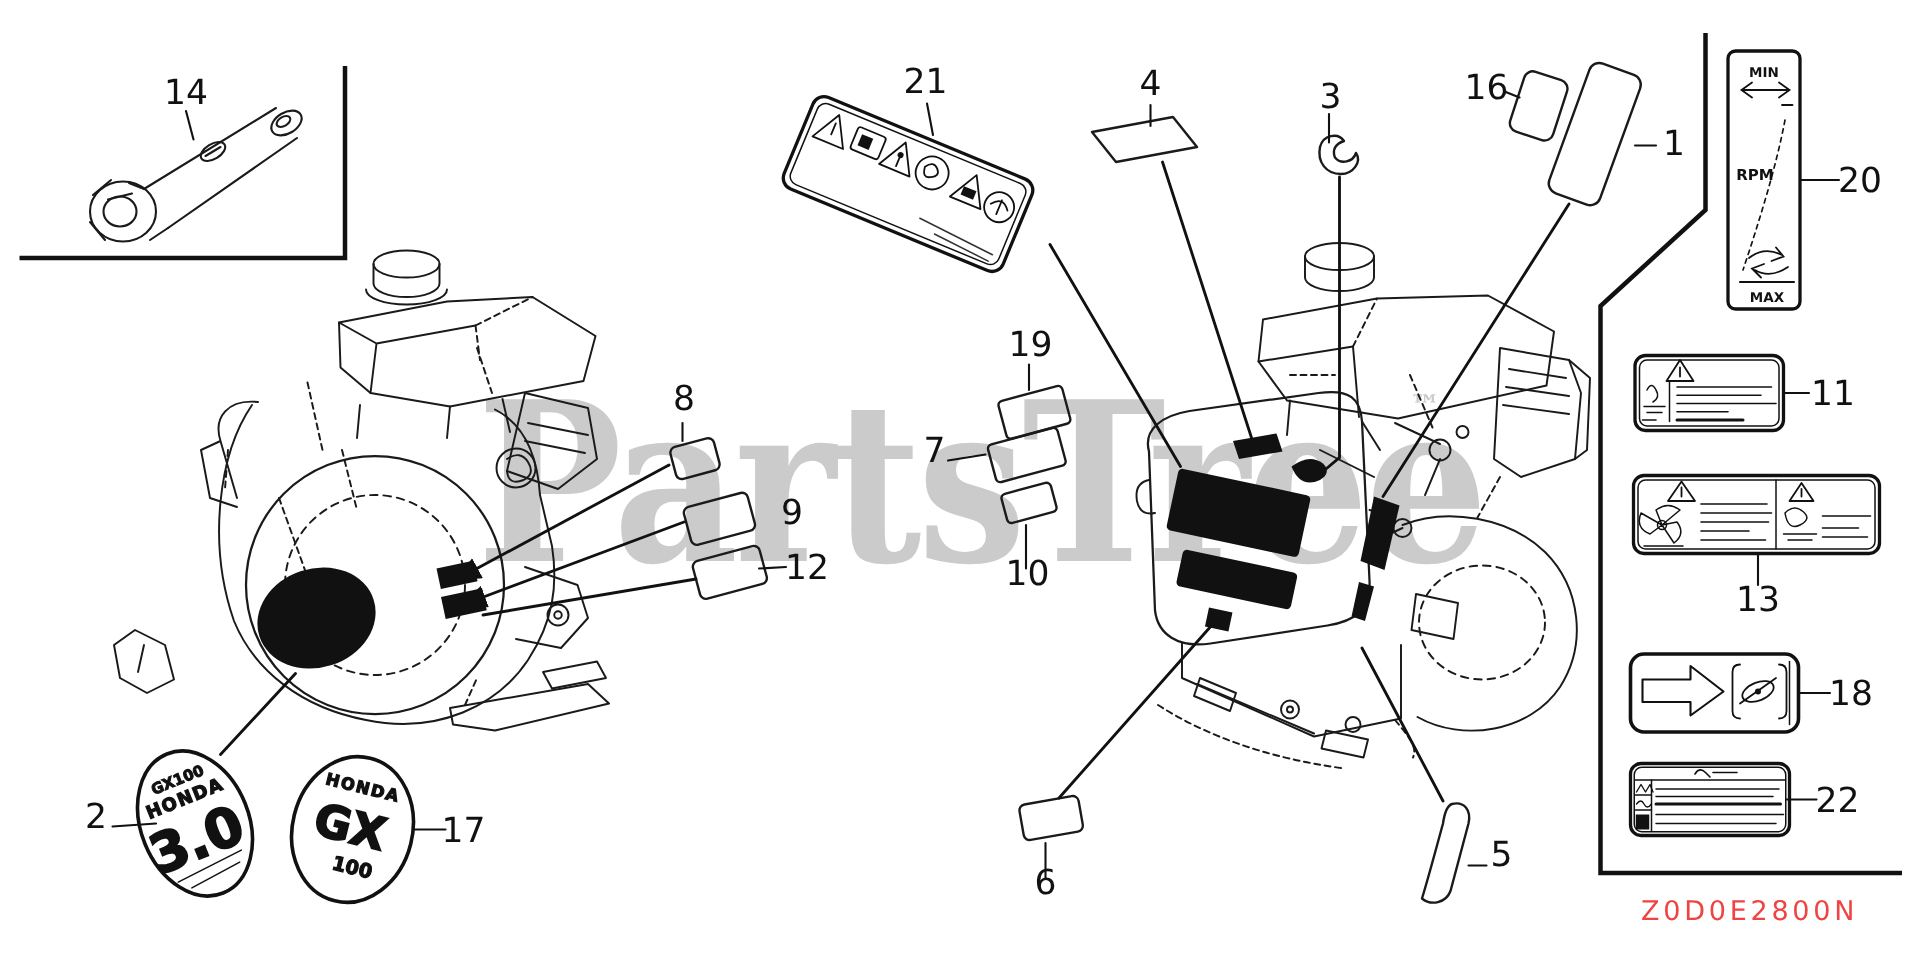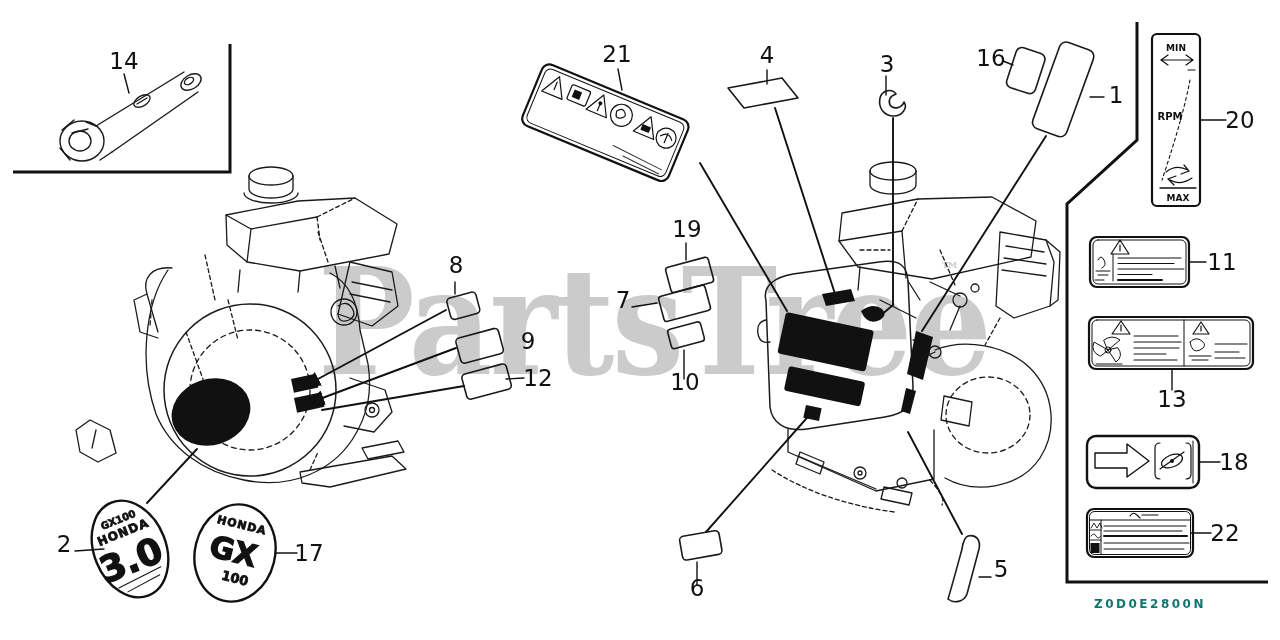--- a/index.html
+++ b/index.html
@@ -11,8 +11,8 @@
     user-select:none;white-space:nowrap;}
   .watermark-tm{position:absolute;left:940px;top:258px;z-index:0;color:#cbcbcb;
     font-family:"DejaVu Serif",serif;font-weight:bold;font-size:20px;}
-  .diagram-code{position:absolute;left:1094px;top:597px;z-index:2;color:#0f766e;
-    font-family:"DejaVu Sans",sans-serif;font-size:12px;letter-spacing:2.5px;font-weight:bold;}
+  .diagram-code{position:absolute;left:1094px;top:597px;z-index:2;color:#ef4444;
+    font-family:"DejaVu Sans",sans-serif;font-size:18px;letter-spacing:2.5px;}
   svg.art{position:absolute;left:0;top:0;z-index:1;}
   .callout{font-family:"DejaVu Sans",sans-serif;font-size:23px;fill:#111;}
   .tinytxt{font-family:"DejaVu Sans",sans-serif;font-weight:bold;fill:#111;}

